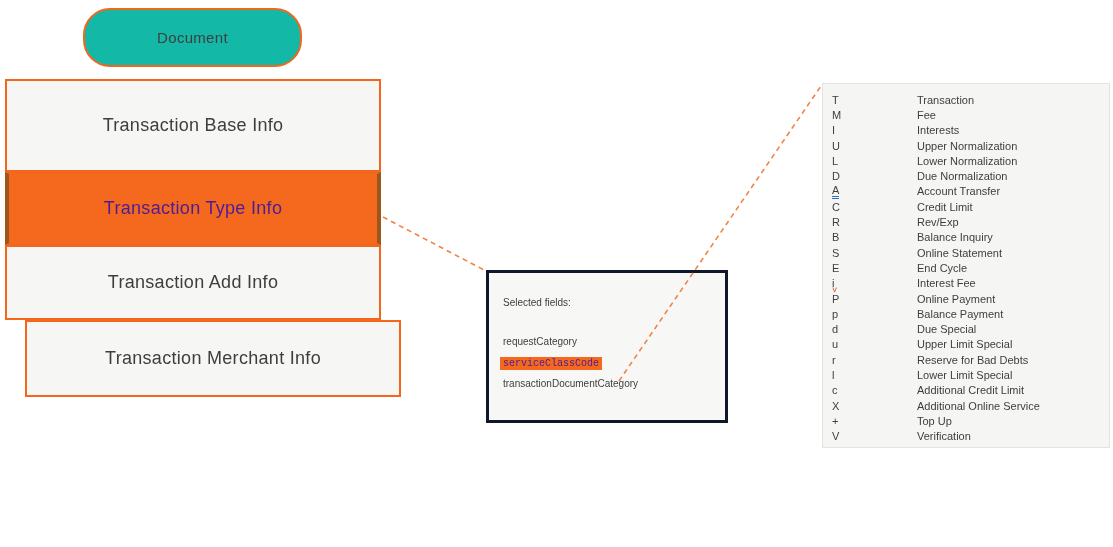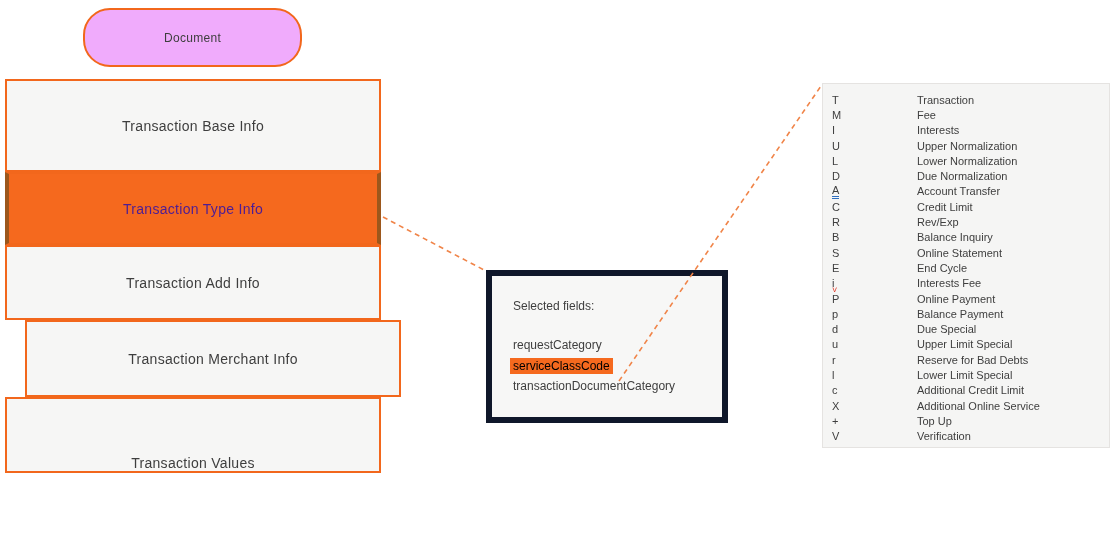--- a/index.html
+++ b/index.html
@@ -10,9 +10,9 @@
   
   .doc-box{
     position:absolute;left:83px;top:8px;width:219px;height:59px;box-sizing:border-box;
-    border:2.5px solid #f2671c;border-radius:27px;background:#f0abfc;
+    border:2.5px solid #f2671c;border-radius:27px;background:#14b8a6;
     display:flex;align-items:center;justify-content:center;
-    font-size:12px;letter-spacing:.3px;
+    font-size:15px;letter-spacing:.3px;
   }
   
   .stack{position:absolute;left:5px;top:79px;width:376px;}

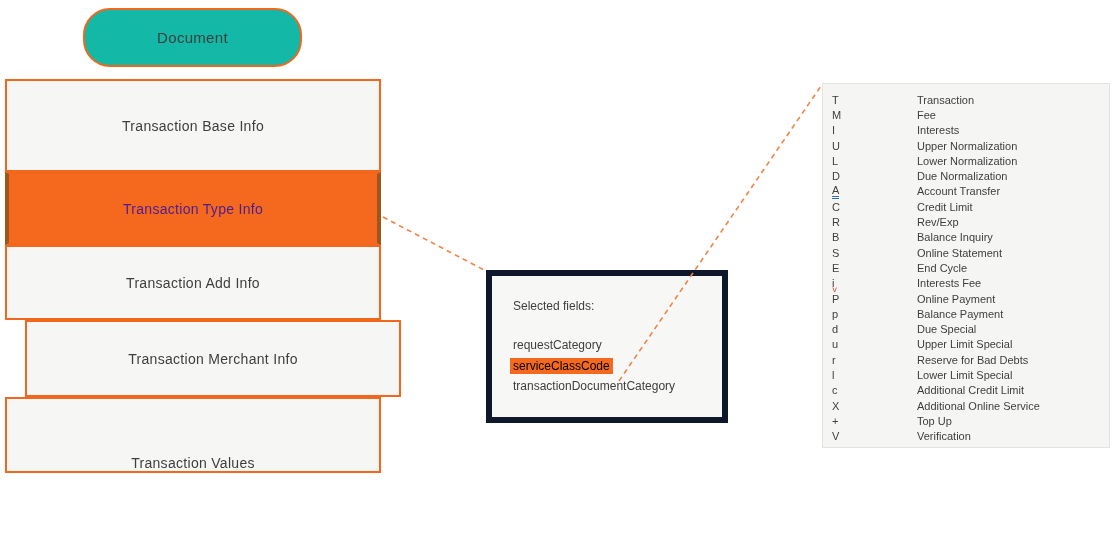--- a/index.html
+++ b/index.html
@@ -19,7 +19,7 @@
   .section{
     box-sizing:border-box;width:100%;border:2px solid #f2671c;background:#f6f6f5;
     display:flex;align-items:center;justify-content:center;
-    font-size:14px;letter-spacing:.3px;white-space:nowrap;
+    font-size:18px;letter-spacing:.3px;white-space:nowrap;
   }
   .section:nth-child(1){height:93px;}
   .section:nth-child(2){height:73px;}

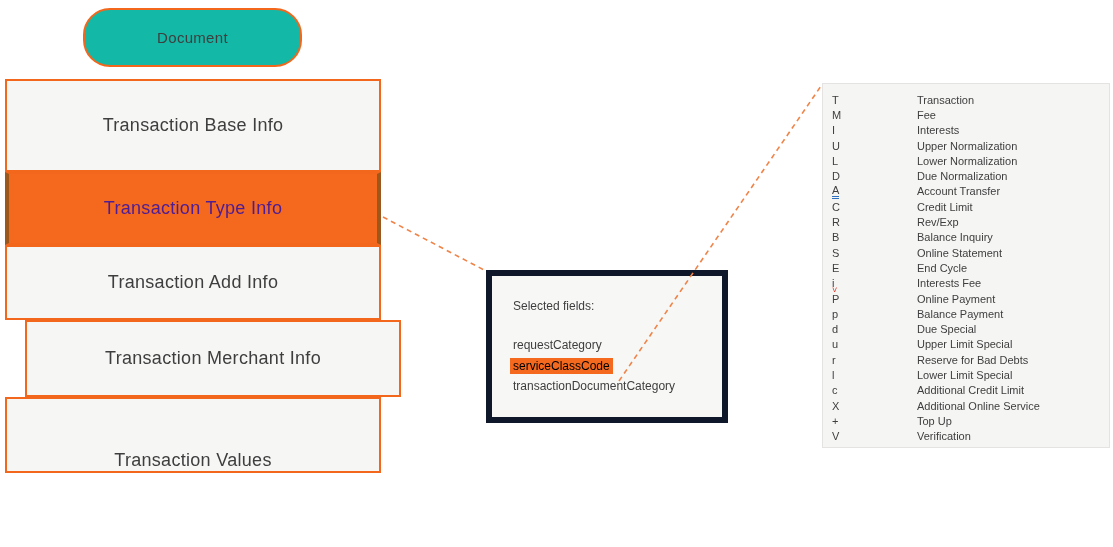--- a/index.html
+++ b/index.html
@@ -152,7 +152,7 @@
   </div>
       <div class="code-row">
     <span class="code-cell"><span class="code-text marker-spelling-caret">i</span></span>
-    <span class="desc-cell">Interests Fee</span>
+    <span class="desc-cell">Interest Fee</span>
   </div>
       <div class="code-row">
     <span class="code-cell"><span class="code-text">P</span></span>

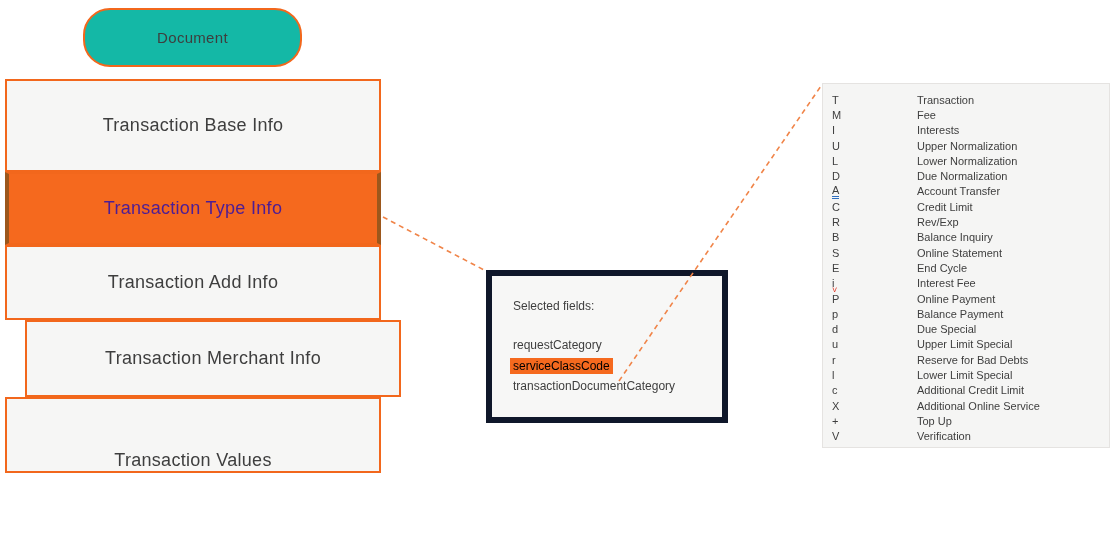--- a/index.html
+++ b/index.html
@@ -35,8 +35,8 @@
   
   .mid-box{
     position:absolute;left:486px;top:270px;width:242px;height:153px;box-sizing:border-box;
-    border:6px solid #0f172a;background:#f7f7f6;padding:20px 0 0 21px;
-    font-size:12px;
+    border:3px solid #0f172a;background:#f7f7f6;padding:20px 0 0 14px;
+    font-size:10px;
   }
   .mid-title{line-height:20px;margin-bottom:19px;}
   .field-line{line-height:20.5px;white-space:nowrap;}

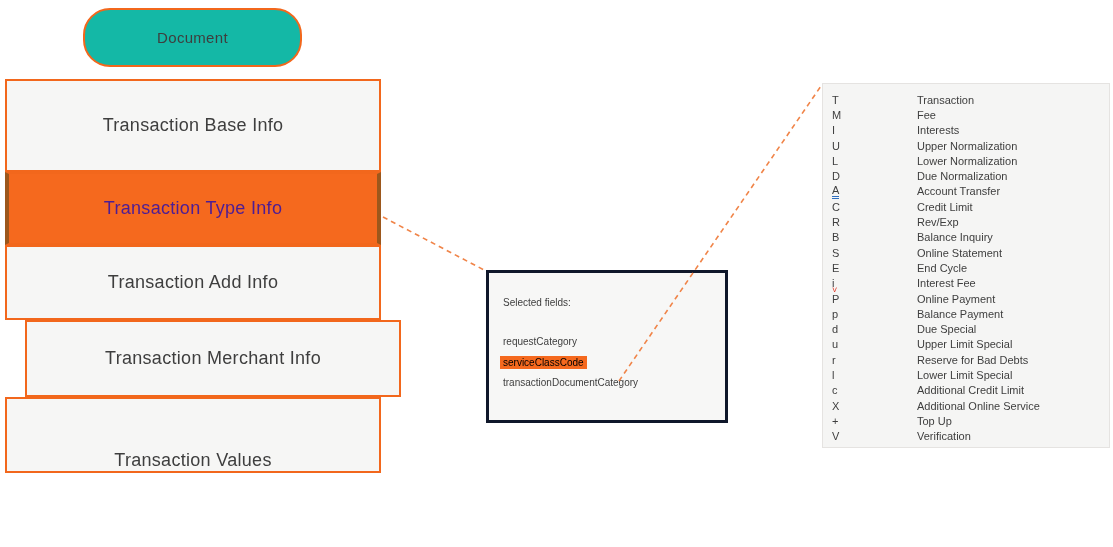--- a/index.html
+++ b/index.html
@@ -40,7 +40,7 @@
   }
   .mid-title{line-height:20px;margin-bottom:19px;}
   .field-line{line-height:20.5px;white-space:nowrap;}
-  .field-line .hl{background:#f5691e;color:#000000;padding:1px 3px;margin-left:-3px;}
+  .field-line .hl{background:#f5691e;color:#4c1d95;padding:1px 3px;margin-left:-3px;font-family:Liberation Mono, monospace;}
   
   .codes-panel{
     position:absolute;left:822px;top:83px;width:288px;height:365px;box-sizing:border-box;

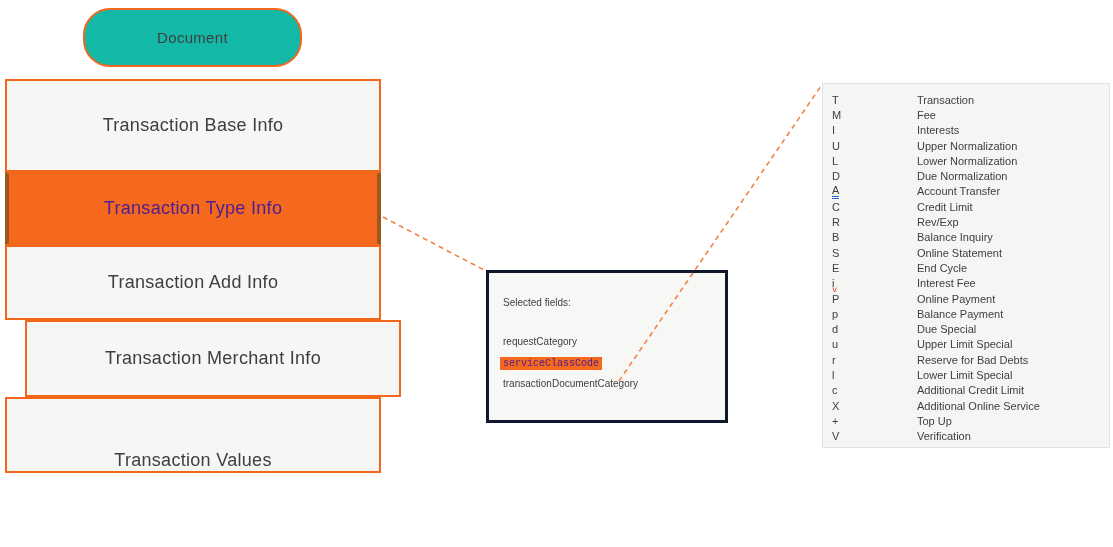--- a/index.html
+++ b/index.html
@@ -81,9 +81,6 @@
       <div class="section">
     <span class="section-label">Transaction Merchant Info</span>
   </div>
-      <div class="section">
-    <span class="section-label">Transaction Values</span>
-  </div>
     </div>
 
   <div class="mid-box">

